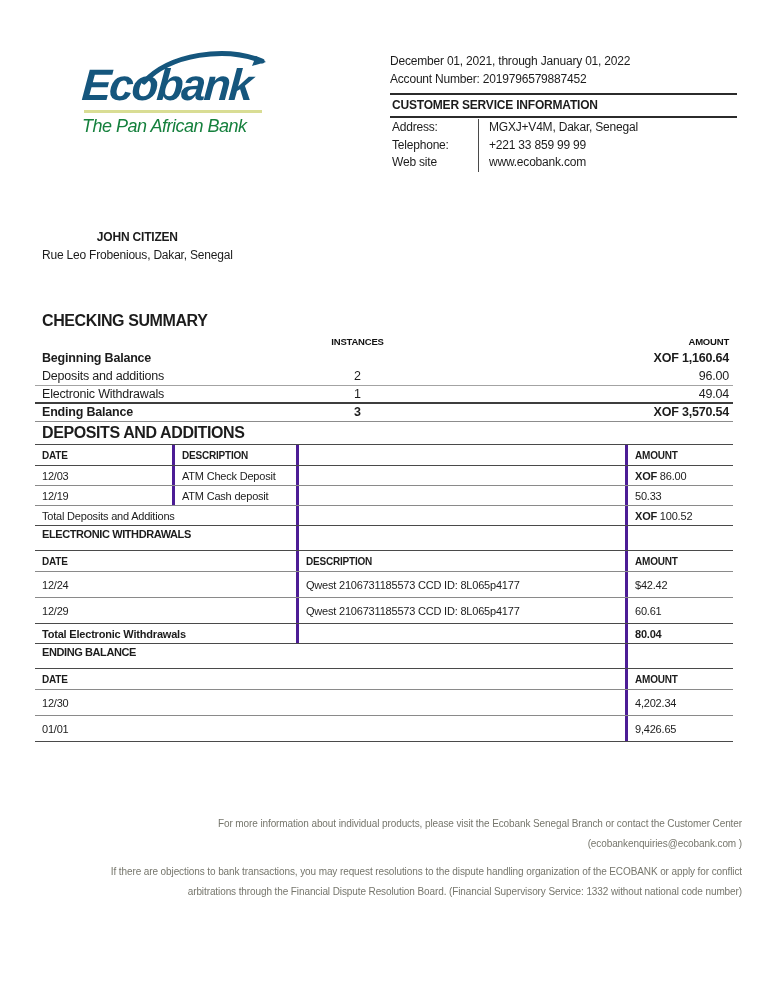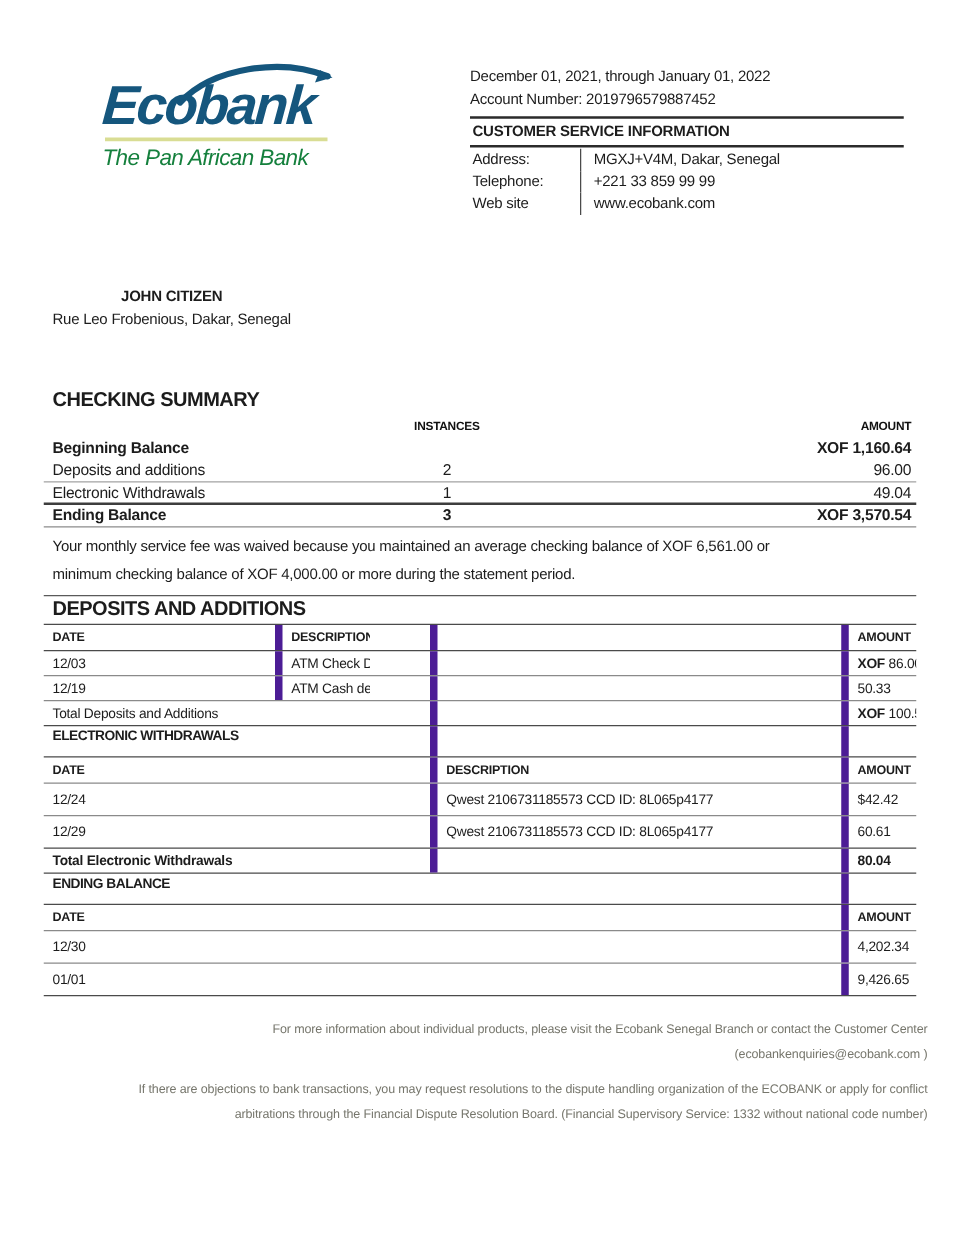--- a/index.html
+++ b/index.html
@@ -27,7 +27,7 @@
   }
 
   
-  .acct-block { position:absolute; left:376px; top:52px; width:347px; font-size:12px; }
+  .acct-block { position:absolute; left:390px; top:52px; width:347px; font-size:12px; }
   .acct-line { line-height:18px; white-space:nowrap; }
   .rule2 { height:2px; background:#2b2b2b; }
   .csi-title { font-weight:bold; font-size:12px; padding:3px 2px 4px 2px; }

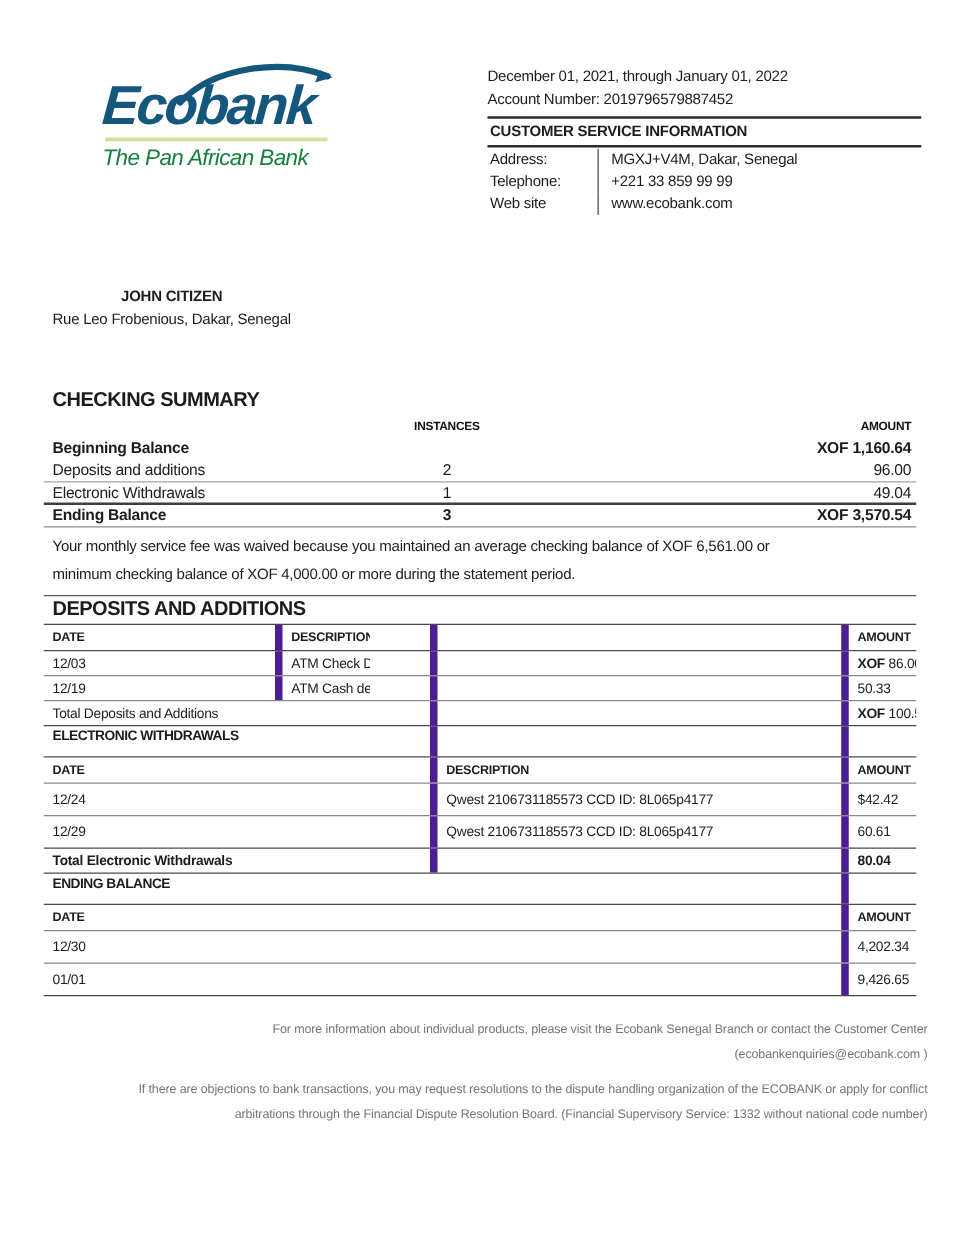--- a/index.html
+++ b/index.html
@@ -156,10 +156,6 @@
       <span class="amt">XOF 3,570.54</span>
     </div>
 
-    <div class="cs-note">
-      <div>Your monthly service fee was waived because you maintained an average checking balance of XOF 6,561.00 or</div>
-      <div>minimum checking balance of XOF 4,000.00 or more during the statement period.</div>
-    </div>
 
     <div class="sec-title tbl-heading">DEPOSITS AND ADDITIONS</div>
 

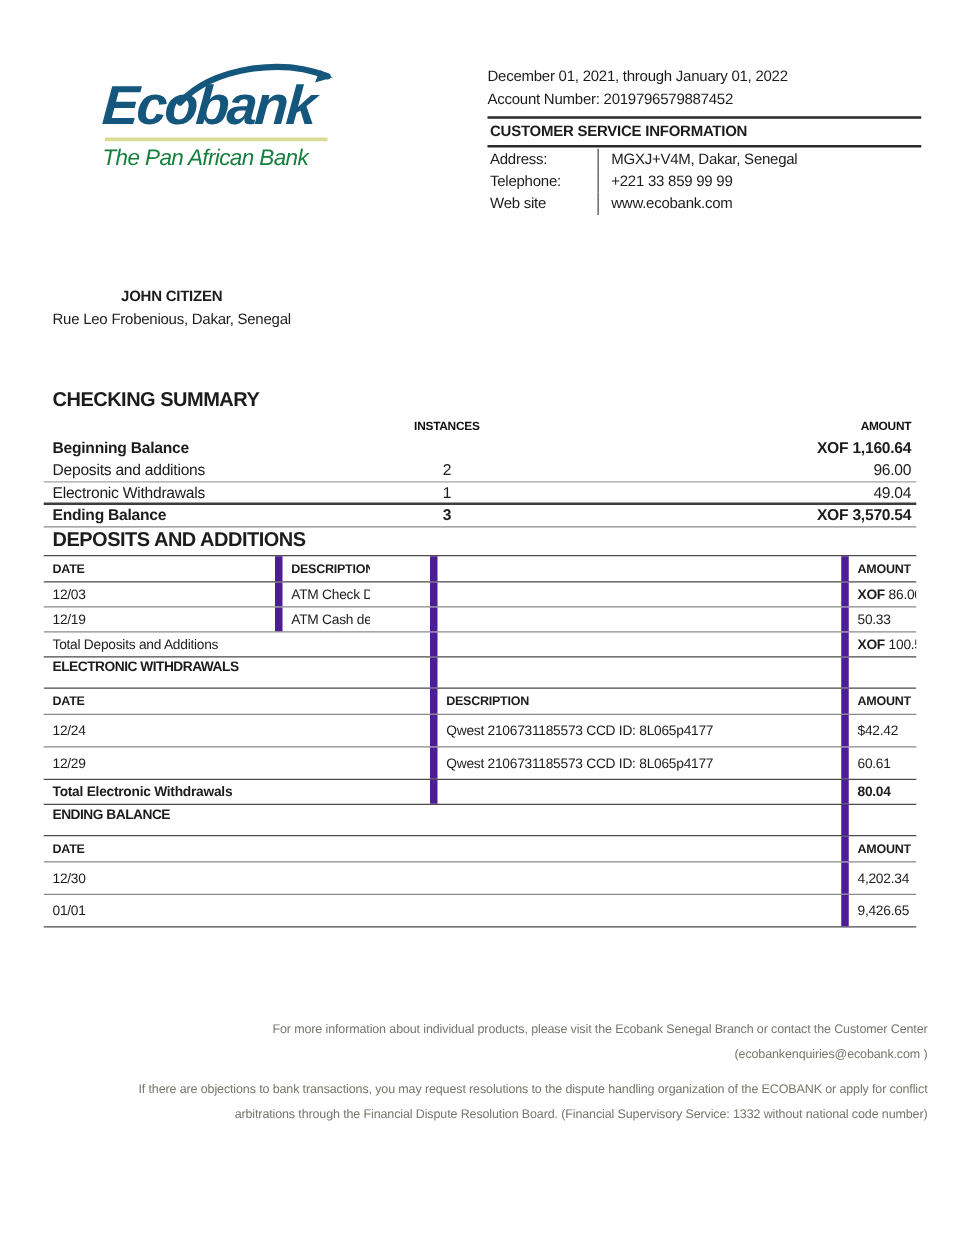--- a/index.html
+++ b/index.html
@@ -70,7 +70,7 @@
   .cell { padding:4px 8px 3px 7px; font-size:11px; overflow:hidden; white-space:nowrap; }
   .cell.hd { font-size:10px; font-weight:bold; padding-top:5px; padding-bottom:4px; }
   .cell.tall { padding-top:7px; padding-bottom:6px; }
-  .bl { border-left:6px solid #4c1d95;margin-left:48px; }
+  .bl { border-left:3px solid #4c1d95; }
   .hb { border-bottom:1.5px solid #4a4a4a; }  
   .lb { border-bottom:1px solid #8a8a8a; }    
   .tb { border-top:1.5px solid #4a4a4a; }

